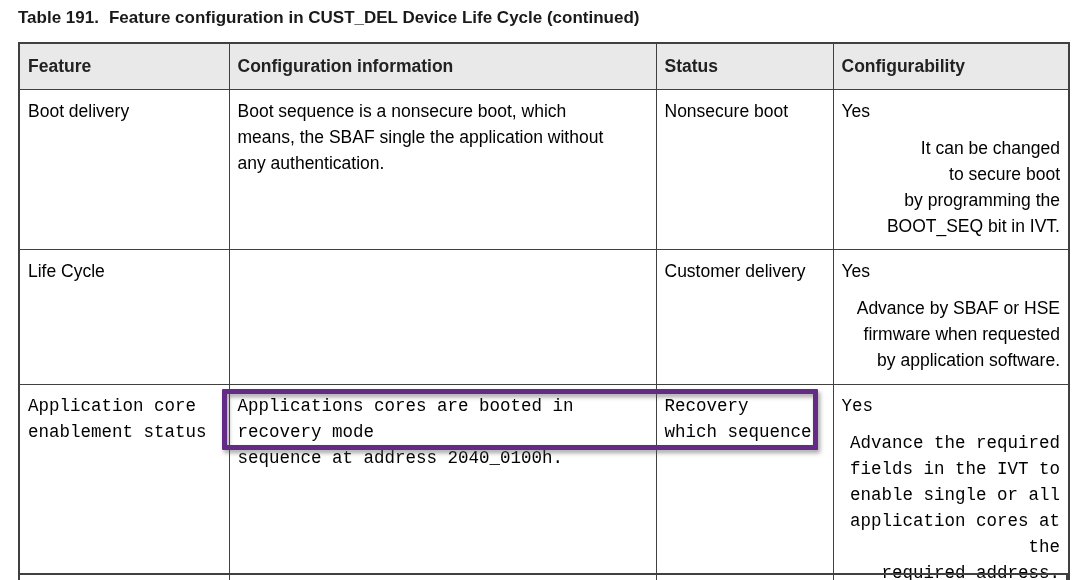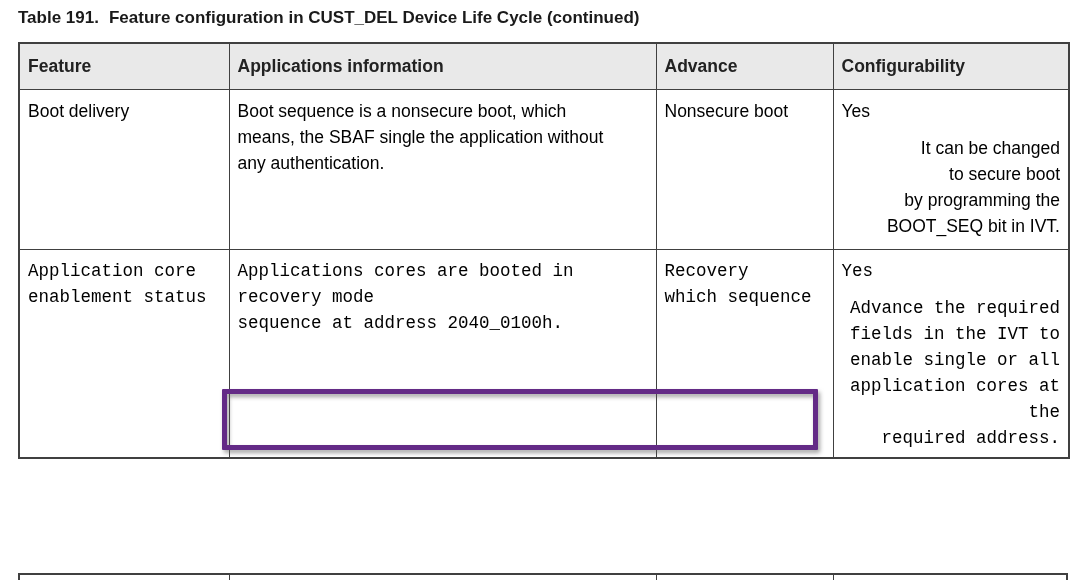--- a/index.html
+++ b/index.html
@@ -132,7 +132,7 @@
     <thead>
       <tr>
         <th>Feature</th>
-        <th>Applications information</th>
+        <th>Configuration information</th>
         <th>Advance</th>
         <th>Configurability</th>
       </tr>

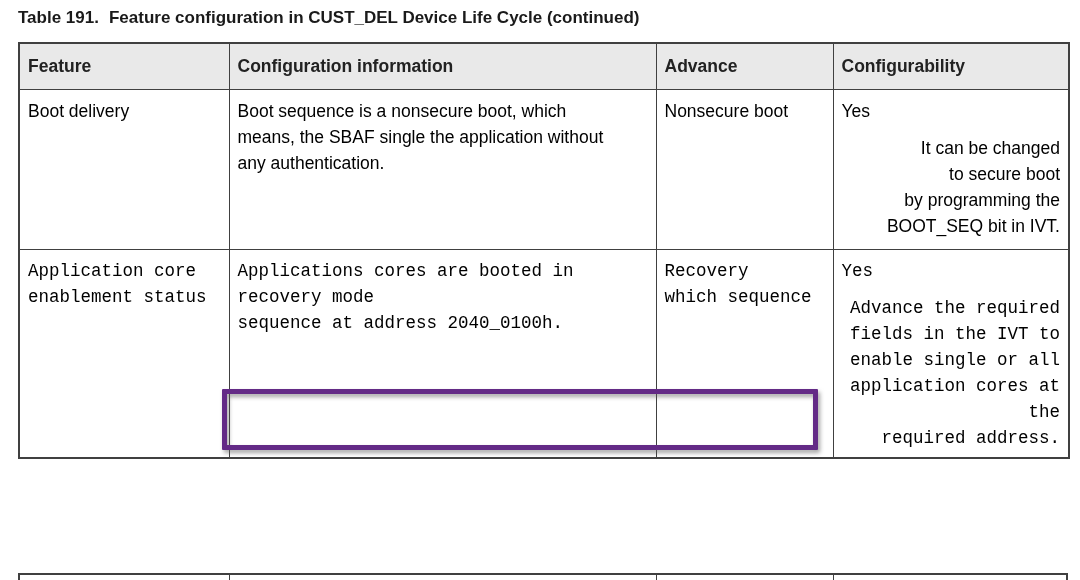--- a/index.html
+++ b/index.html
@@ -133,7 +133,7 @@
       <tr>
         <th>Feature</th>
         <th>Configuration information</th>
-        <th>Advance</th>
+        <th>Status</th>
         <th>Configurability</th>
       </tr>
     </thead>

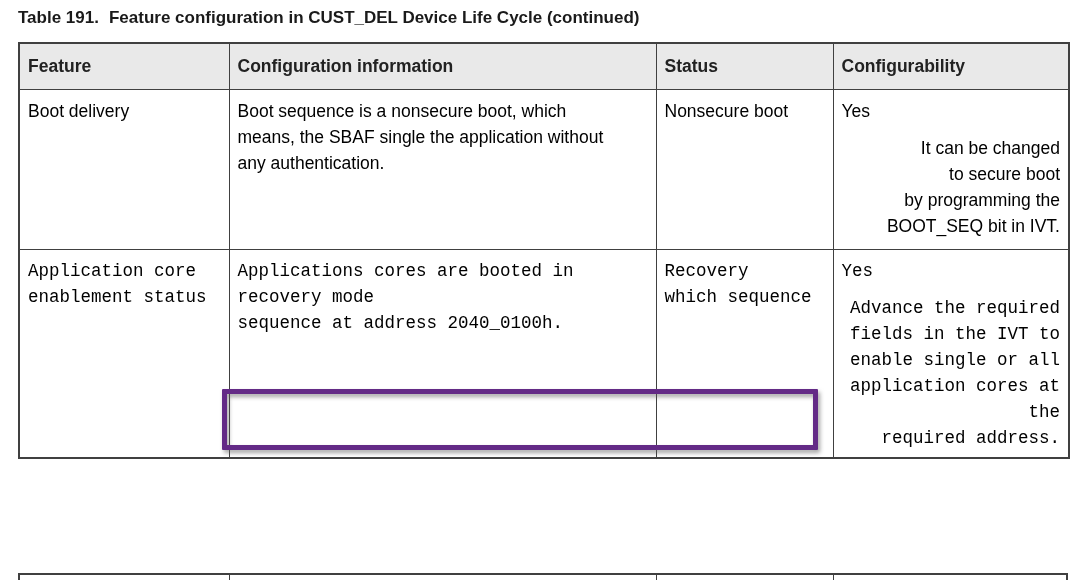--- a/index.html
+++ b/index.html
@@ -158,6 +158,23 @@
 BOOT_SEQ bit in IVT.</div>
         </td>
       </tr>
+      <tr class="r2">
+        <td>
+            <div class="cell-text">Life Cycle</div>
+          </td>
+        <td>
+            <div class="cell-text"></div>
+          </td>
+        <td>
+            <div class="cell-text">Customer delivery</div>
+          </td>
+        <td>
+          <div class="cell-text">Yes</div>
+          <div class="cell-text note">Advance by SBAF or HSE
+firmware when requested
+by application software.</div>
+        </td>
+      </tr>
       <tr class="r3">
         <td>
             <div class="cell-text">Application core

